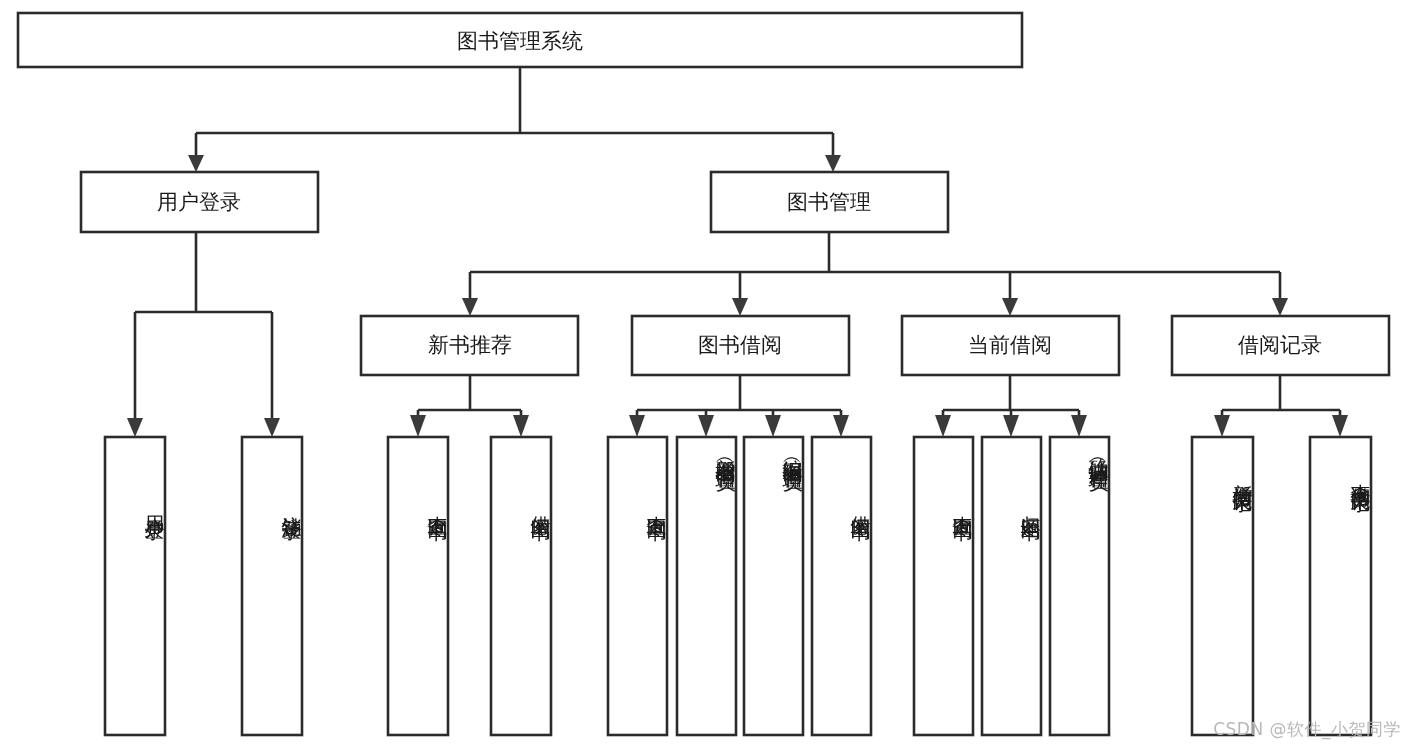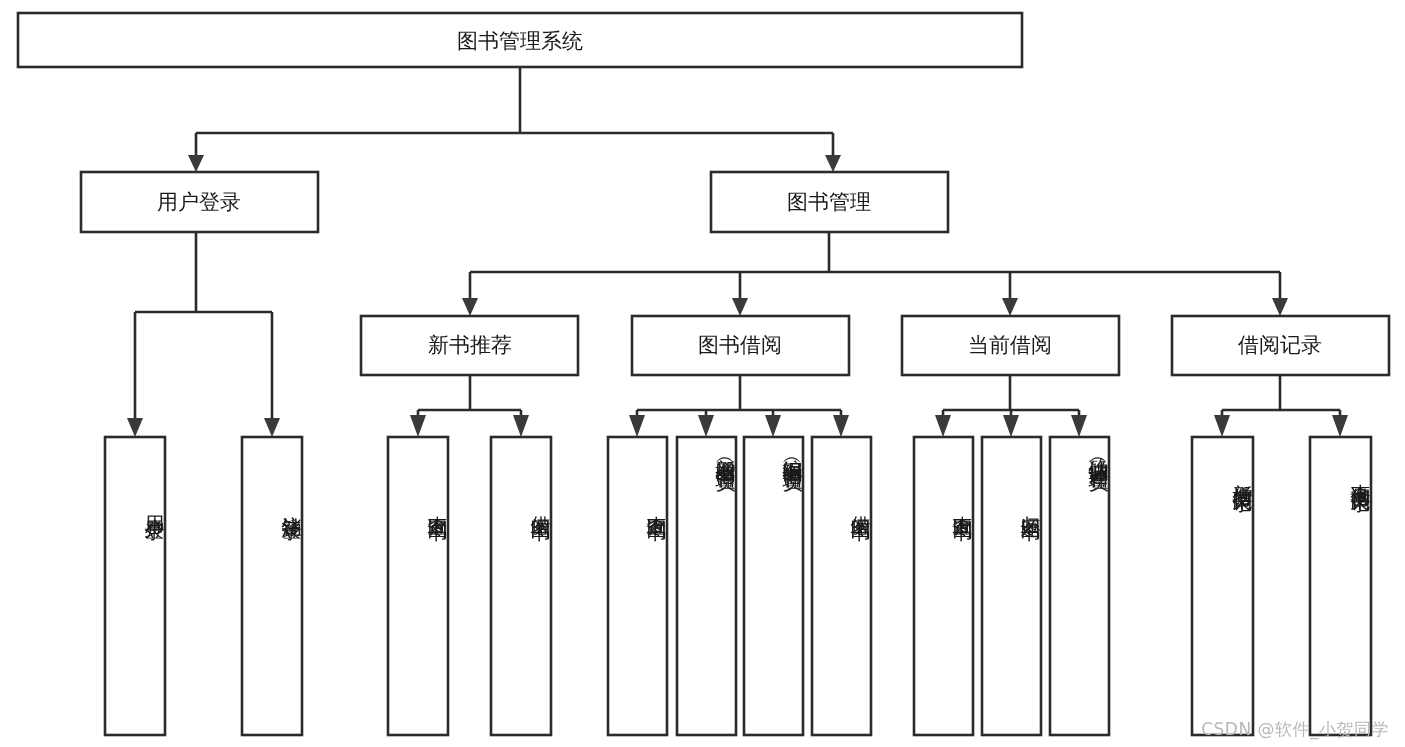--- a/index.html
+++ b/index.html
@@ -63,7 +63,7 @@
   }
   .watermark {
     position: absolute;
-    right: 16px;
+    right: 4px;
     bottom: 6px;
     font-family: "DejaVu Sans", "Liberation Sans", sans-serif;
     font-size: 17px;

